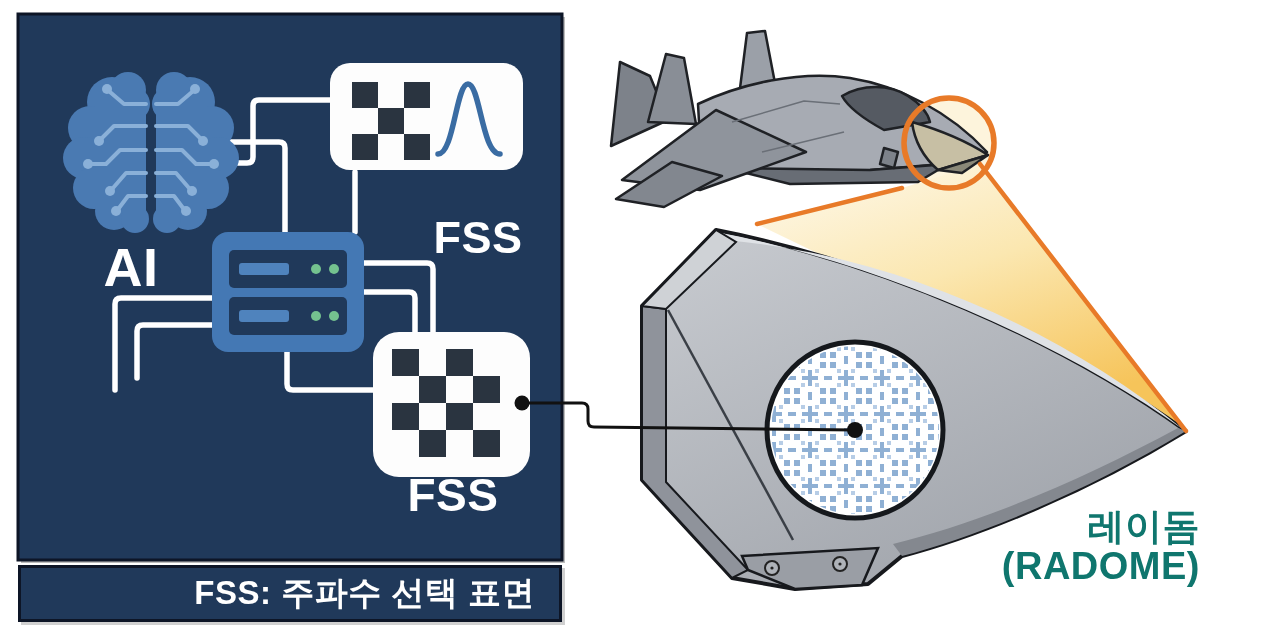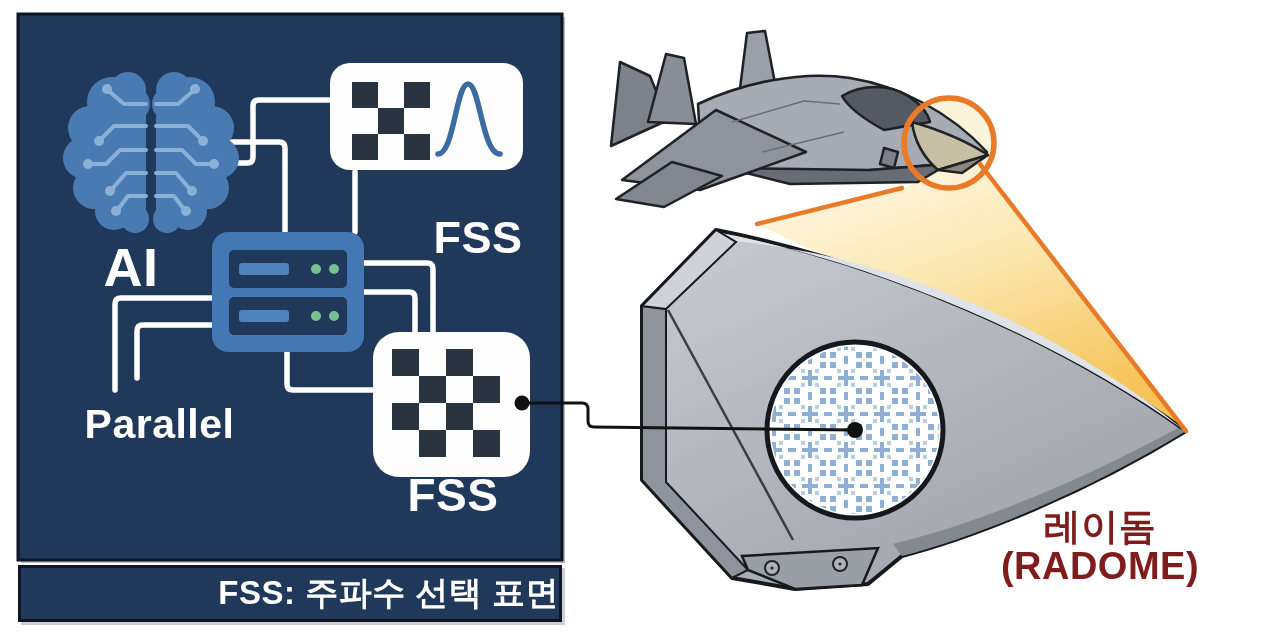--- a/index.html
+++ b/index.html
@@ -227,7 +227,6 @@
   <div class="txt fss-top-label">FSS</div>
   <div class="txt fss-bottom-label">FSS</div>
   <div class="txt parallel-label">
-    <div>Parallel</div>
   </div>
   <div class="caption-bar">
     <span class="caption-text">FSS: 주파수 선택 표면</span>

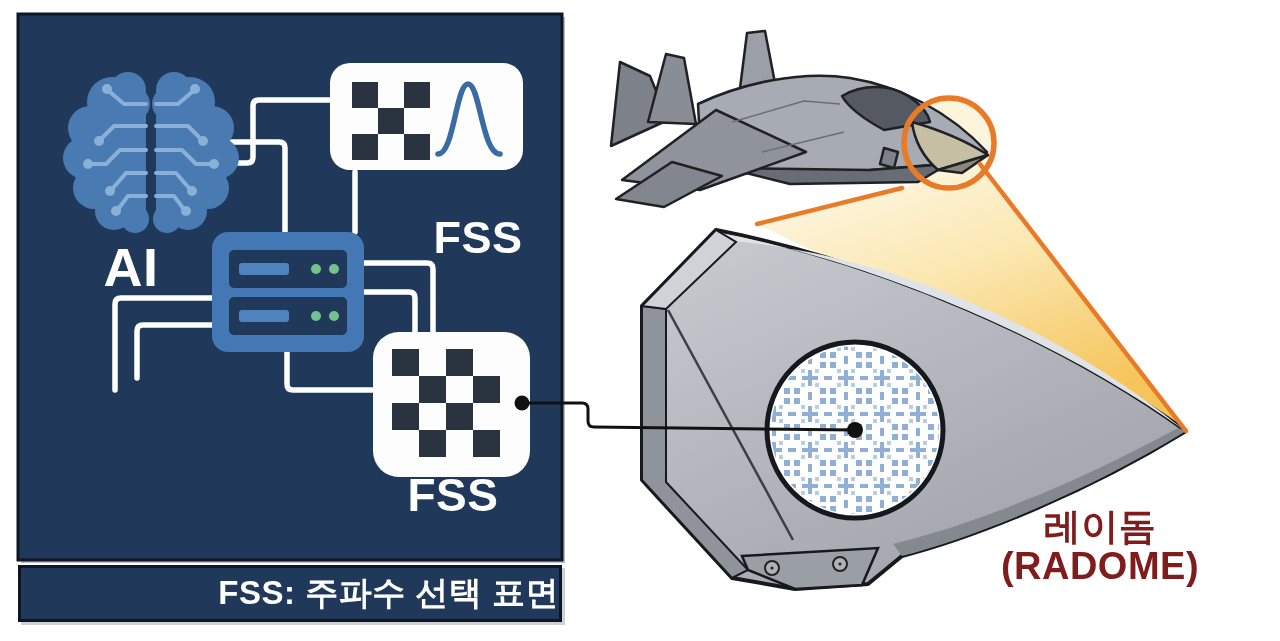--- a/index.html
+++ b/index.html
@@ -22,7 +22,7 @@
   }
   .caption-text{color:#fff;font-weight:bold;font-size:33px;letter-spacing:.5px;
     font-family:"Liberation Sans", sans-serif;}
-  .radome-caption{left:1000px;top:508px;width:200px;color:#7f1d1d;}
+  .radome-caption{left:1000px;top:508px;width:200px;color:#0f766e;text-align:right;}
   .radome-caption .ko{font-size:37px;line-height:1.0;}
   .radome-caption .en{font-size:38px;line-height:1.15;}
 </style>

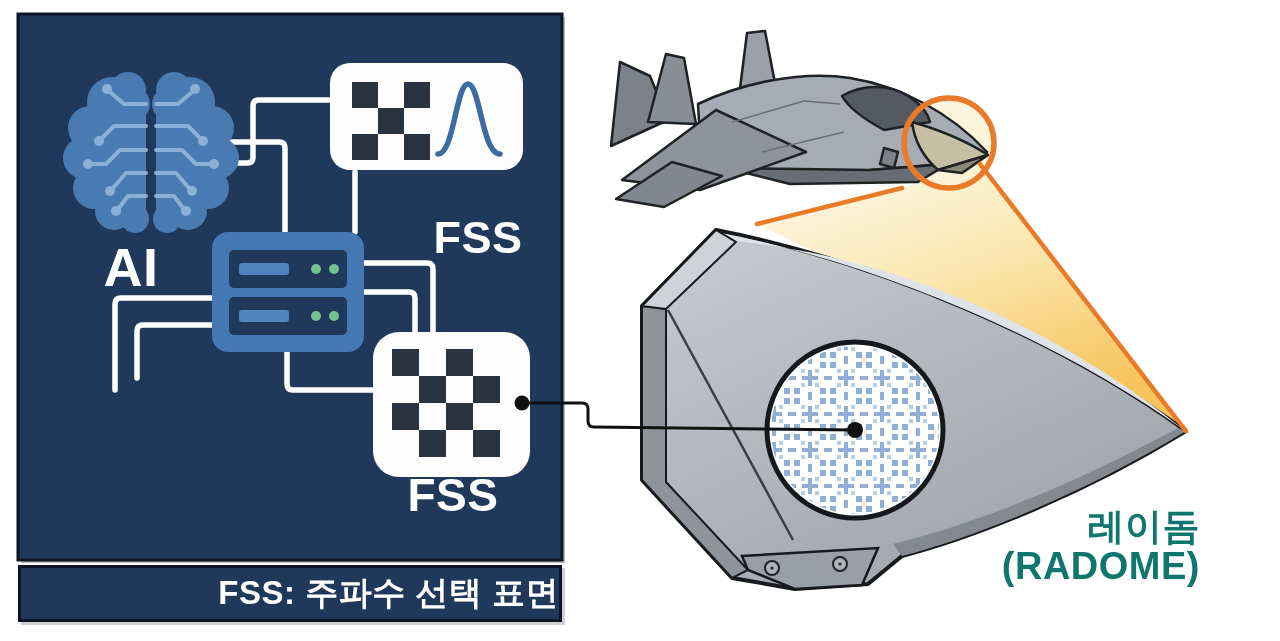--- a/index.html
+++ b/index.html
@@ -17,7 +17,7 @@
   .caption-bar{
     position:absolute;left:18px;top:565px;width:544px;height:57px;
     background:#20395a;border:3px solid #0d1526;box-sizing:border-box;
-    display:flex;align-items:center;justify-content:flex-end;padding-right:0;
+    display:flex;align-items:center;justify-content:flex-end;padding-right:24px;
     box-shadow:3px 3px 0 rgba(120,120,120,.35);
   }
   .caption-text{color:#fff;font-weight:bold;font-size:33px;letter-spacing:.5px;

